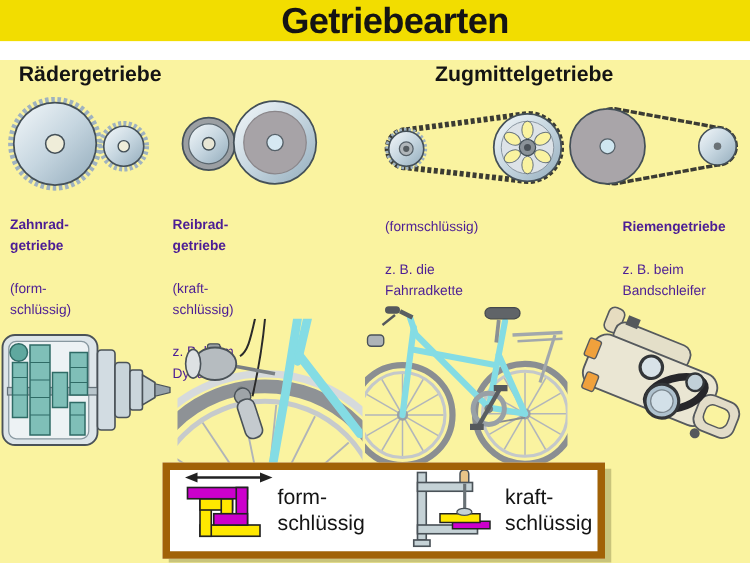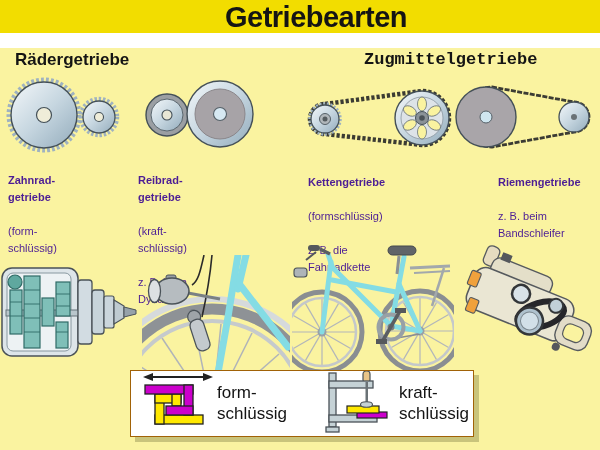--- a/index.html
+++ b/index.html
@@ -21,7 +21,7 @@
     font-size:17px;font-weight:bold;color:#141414;white-space:nowrap;
   }
   #group-header-1{left:15px;}
-  #group-header-2{left:364px;font-family:Liberation Mono, monospace;}
+  #group-header-2{left:348px;}
   .item-text{
     font-size:11px;line-height:17px;color:#4c1d95;white-space:pre-line;
   }

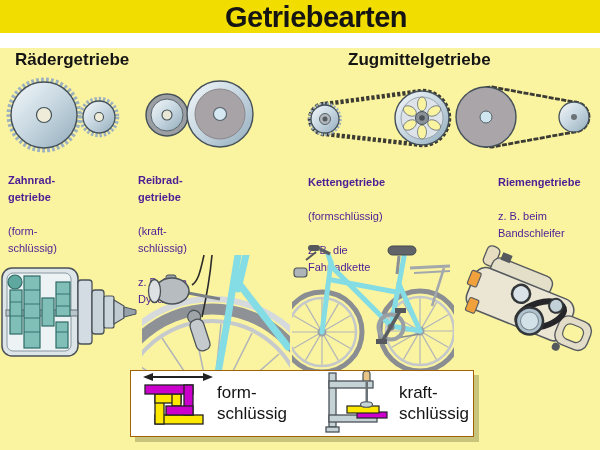--- a/index.html
+++ b/index.html
@@ -144,7 +144,6 @@
 Dynamo</div>
 </div>
 <div id="text-3" class="abs item-text">
-  <div class="item-name">Kettengetriebe</div>
   <div>(formschlüssig)</div>
   <div>z. B. die
 Fahrradkette</div>

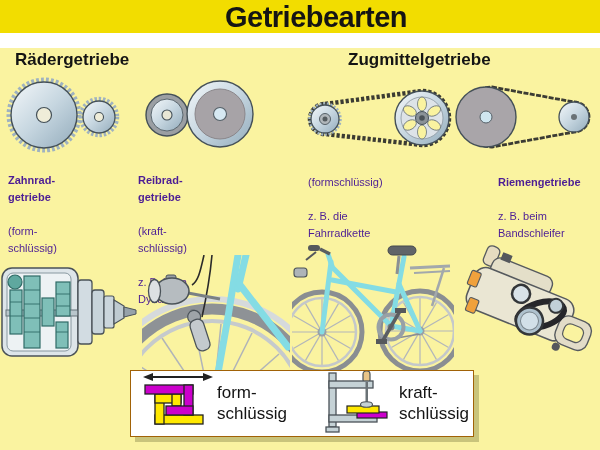--- a/index.html
+++ b/index.html
@@ -32,7 +32,7 @@
   #text-4{left:455px;top:157px;width:144px;margin-left:43px;}
   #legend-box{
     left:130px;top:370px;width:342px;height:65px;background:#FFFFFF;
-    border:1px solid #a16207;
+    border:6px solid #a16207;
     box-shadow:5px 5px 0 rgba(110,110,55,0.35);
   }
   .legend-label{

